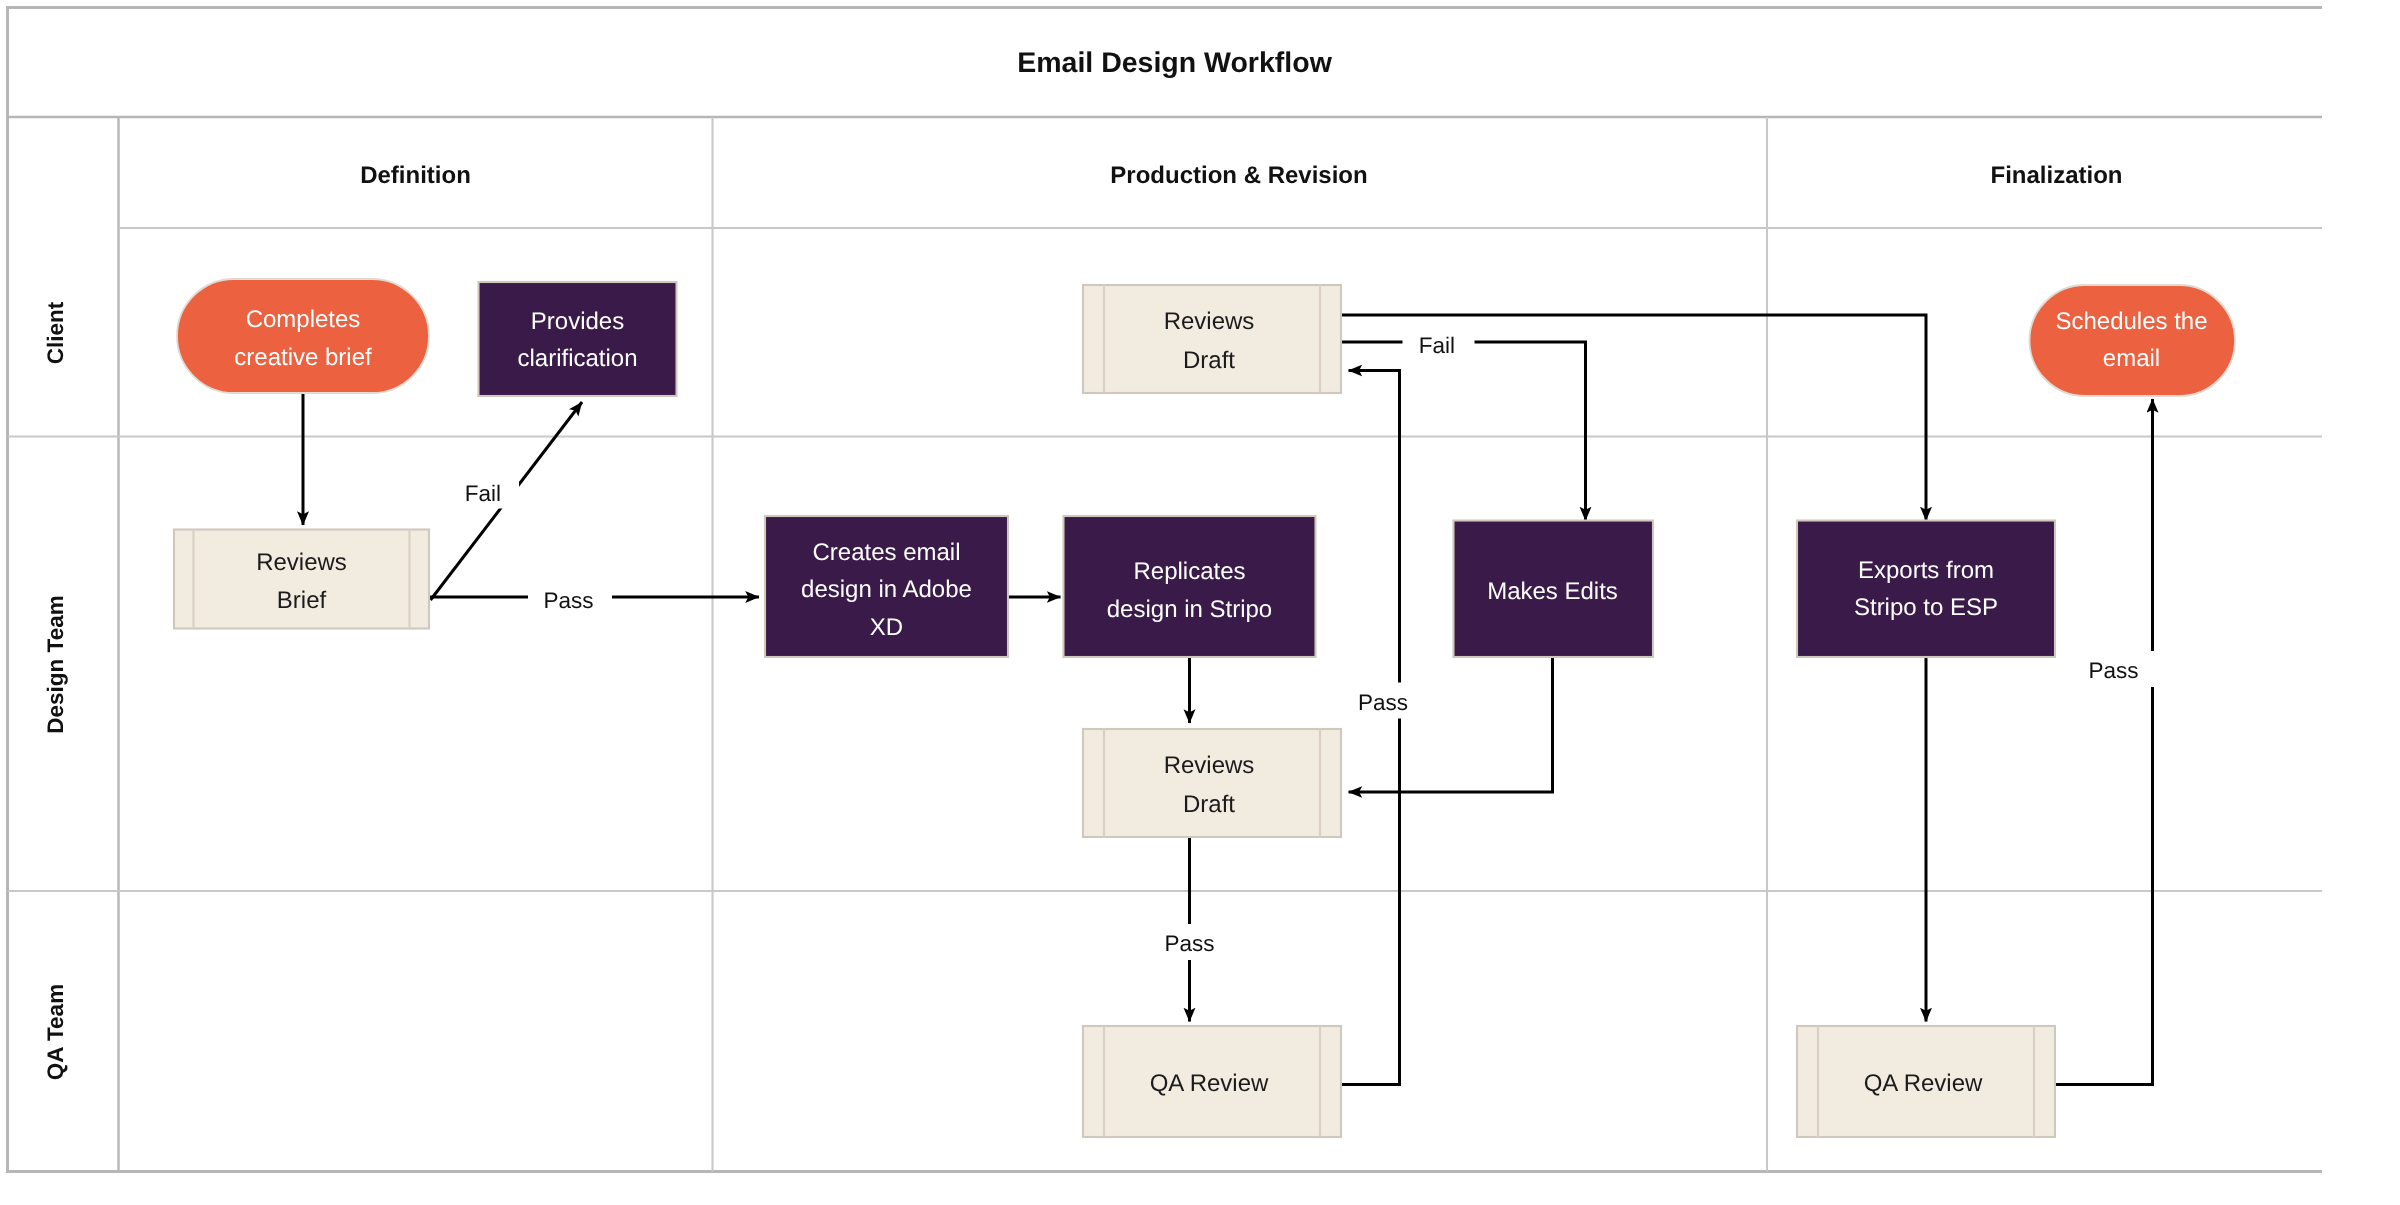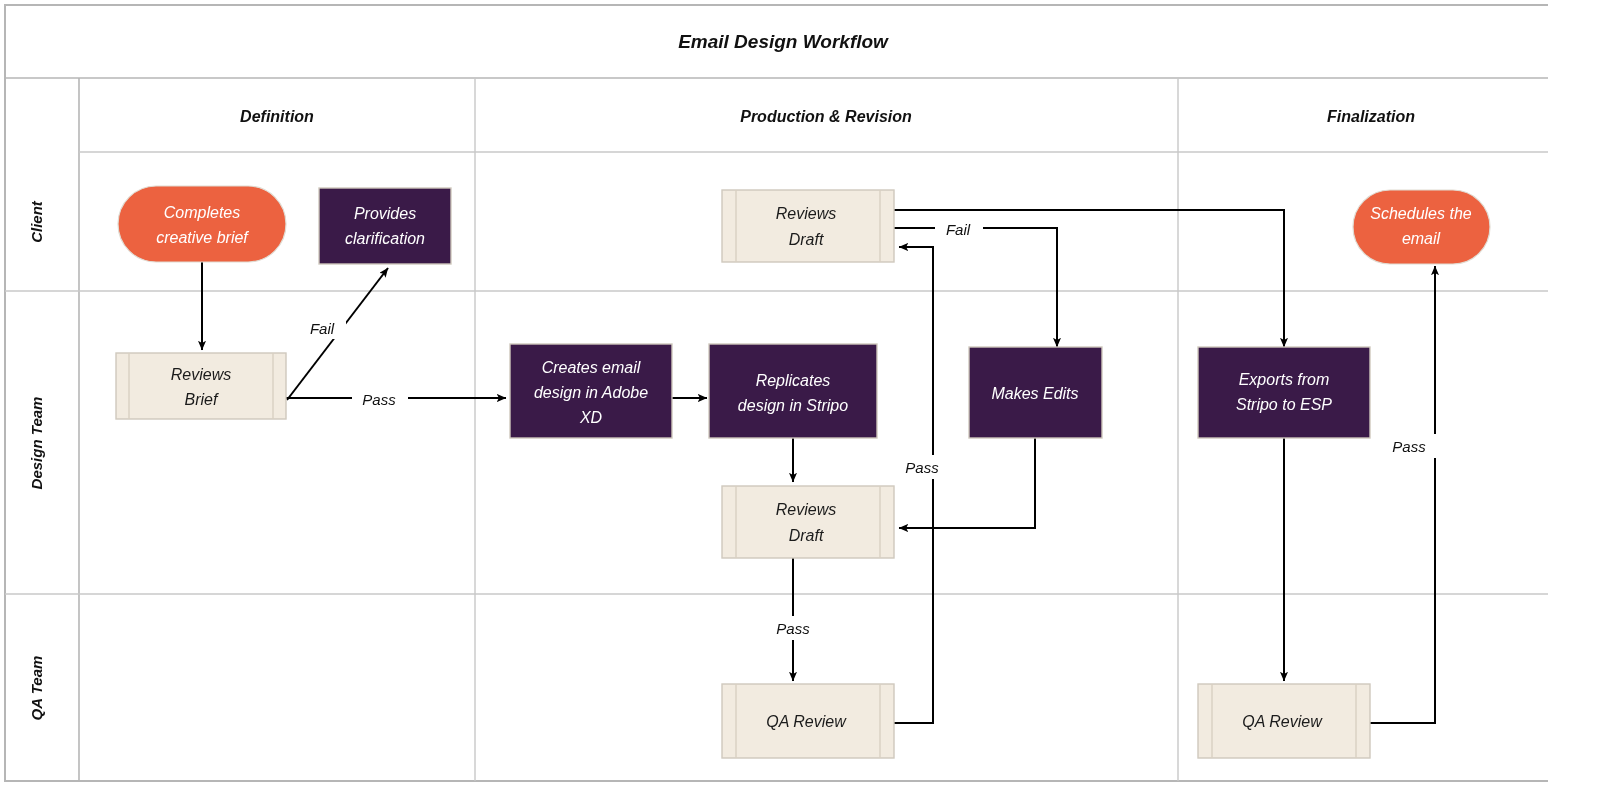--- a/index.html
+++ b/index.html
@@ -4,7 +4,7 @@
 <style>
   html,body{margin:0;padding:0;background:#ffffff;}
   body{font-family:"Liberation Sans", sans-serif;}
-  #stage{position:relative;width:1548px;height:803px;background:#ffffff;overflow:hidden;font-style:italic;}
+  #stage{position:relative;width:1548px;height:803px;background:#ffffff;overflow:hidden;}
   svg{display:block;}
   .diagram-title{font-size:19px;font-weight:bold;fill:#111111;}
   .phase-label{font-size:16px;font-weight:bold;fill:#111111;}

